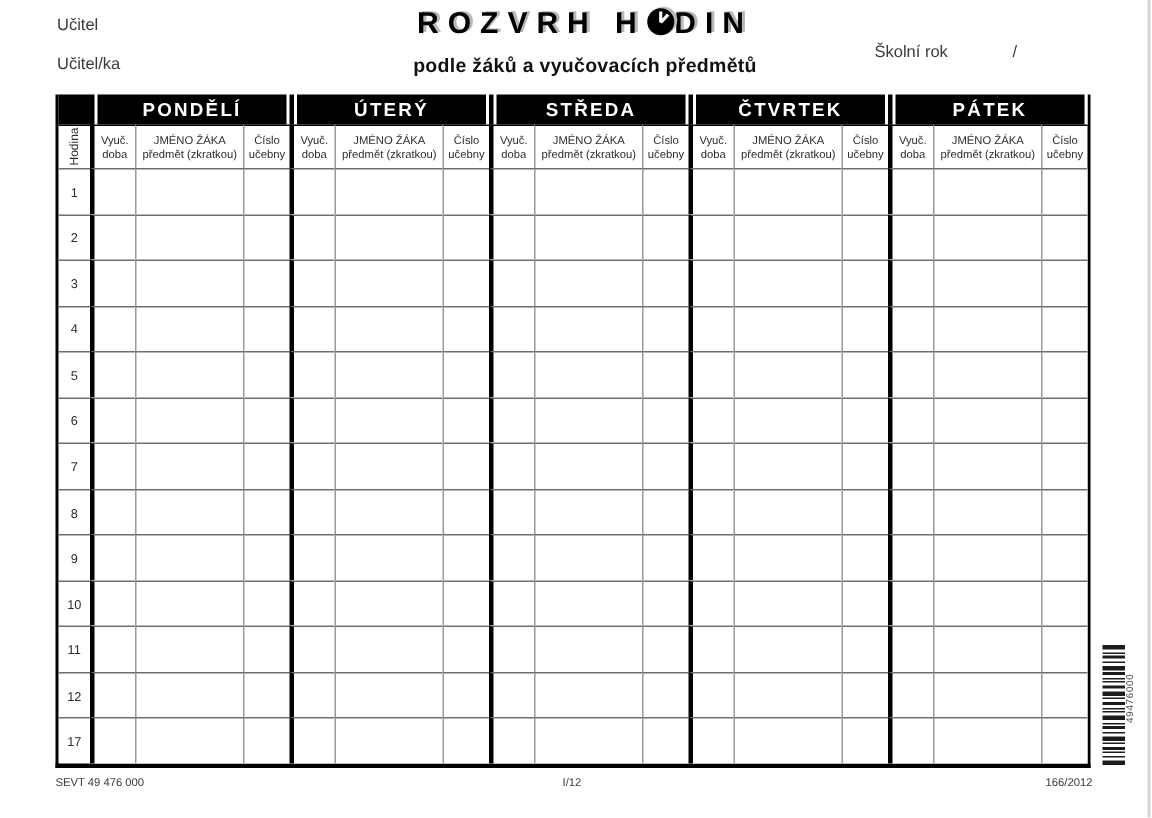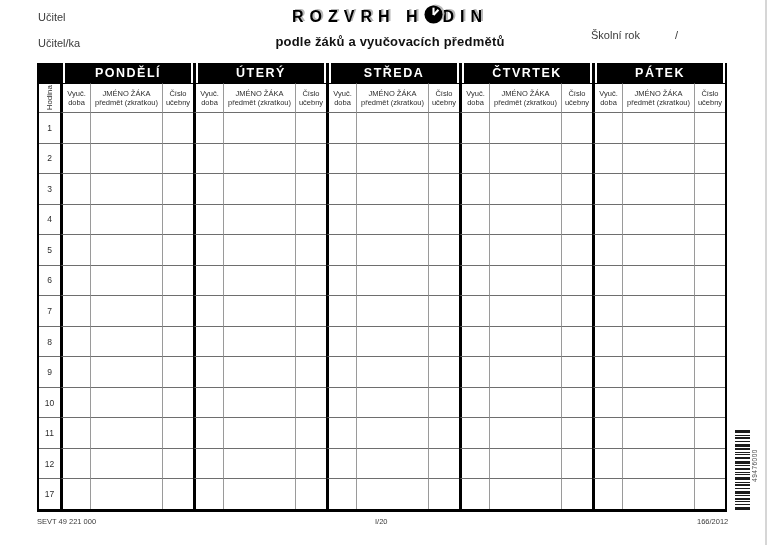--- a/index.html
+++ b/index.html
@@ -24,7 +24,7 @@
 
   .title-wrap { position:absolute; left:245px; top:5px; width:290px; text-align:center; }
   .title {
-    font-size:16px; font-weight:bold; letter-spacing:6px; color:#000;
+    font-size:20px; font-weight:bold; letter-spacing:6px; color:#000;
     text-shadow:2px -1px 0 #b8b8b8;
     white-space:nowrap;
   }

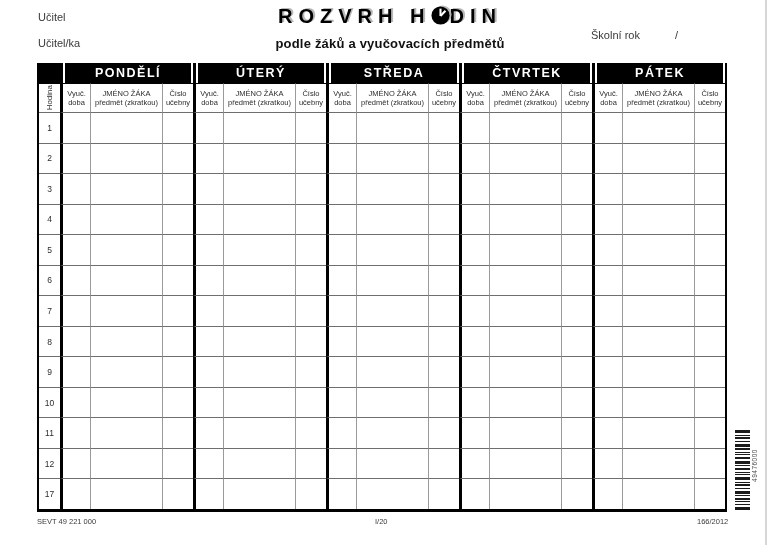--- a/index.html
+++ b/index.html
@@ -19,7 +19,7 @@
   .lbl { position:absolute; font-size:11px; color:#3a3a3a; }
   .lbl-skola { left:38px; top:11px; }
   .lbl-ucitel { left:38px; top:37px; }
-  .lbl-rok { left:583px; top:29px;margin-left:8px; }
+  .lbl-rok { left:583px; top:29px; }
   .lbl-slash { left:675px; top:29px; }
 
   .title-wrap { position:absolute; left:245px; top:5px; width:290px; text-align:center; }

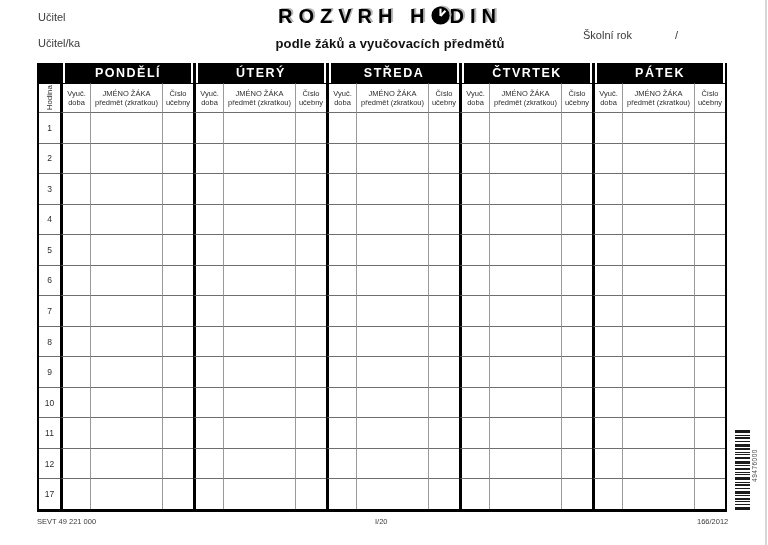--- a/index.html
+++ b/index.html
@@ -405,7 +405,7 @@
     <div class="body-cell rline thin"></div>
   </div>
 
-<div class="foot foot-left">SEVT  49 221 000</div>
+<div class="foot foot-left">SEVT  49 476 000</div>
 <div class="foot foot-center">I/20</div>
 <div class="foot foot-right">166/2012</div>
 

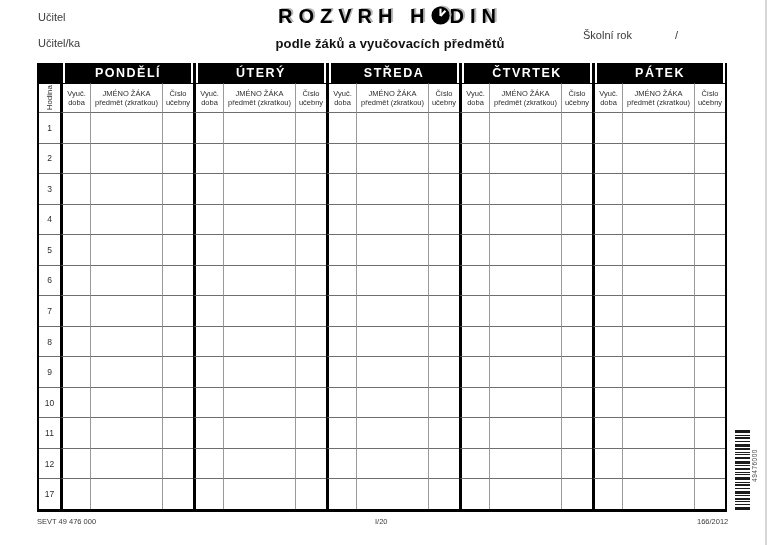--- a/index.html
+++ b/index.html
@@ -406,7 +406,7 @@
   </div>
 
 <div class="foot foot-left">SEVT  49 476 000</div>
-<div class="foot foot-center">I/20</div>
+<div class="foot foot-center">I/12</div>
 <div class="foot foot-right">166/2012</div>
 
 <div class="barcode">

